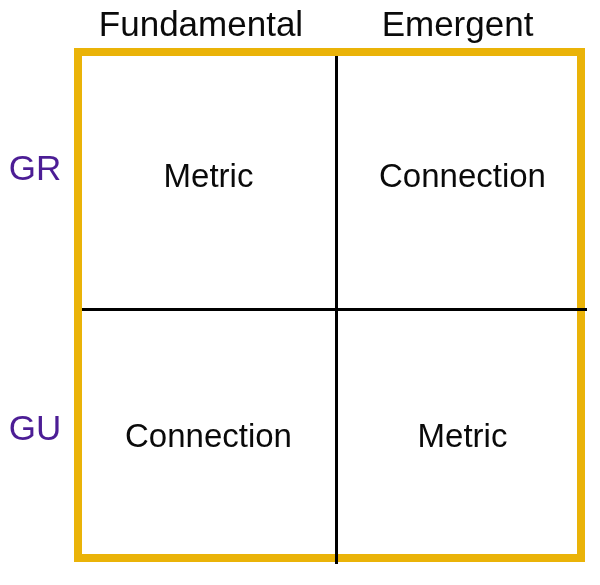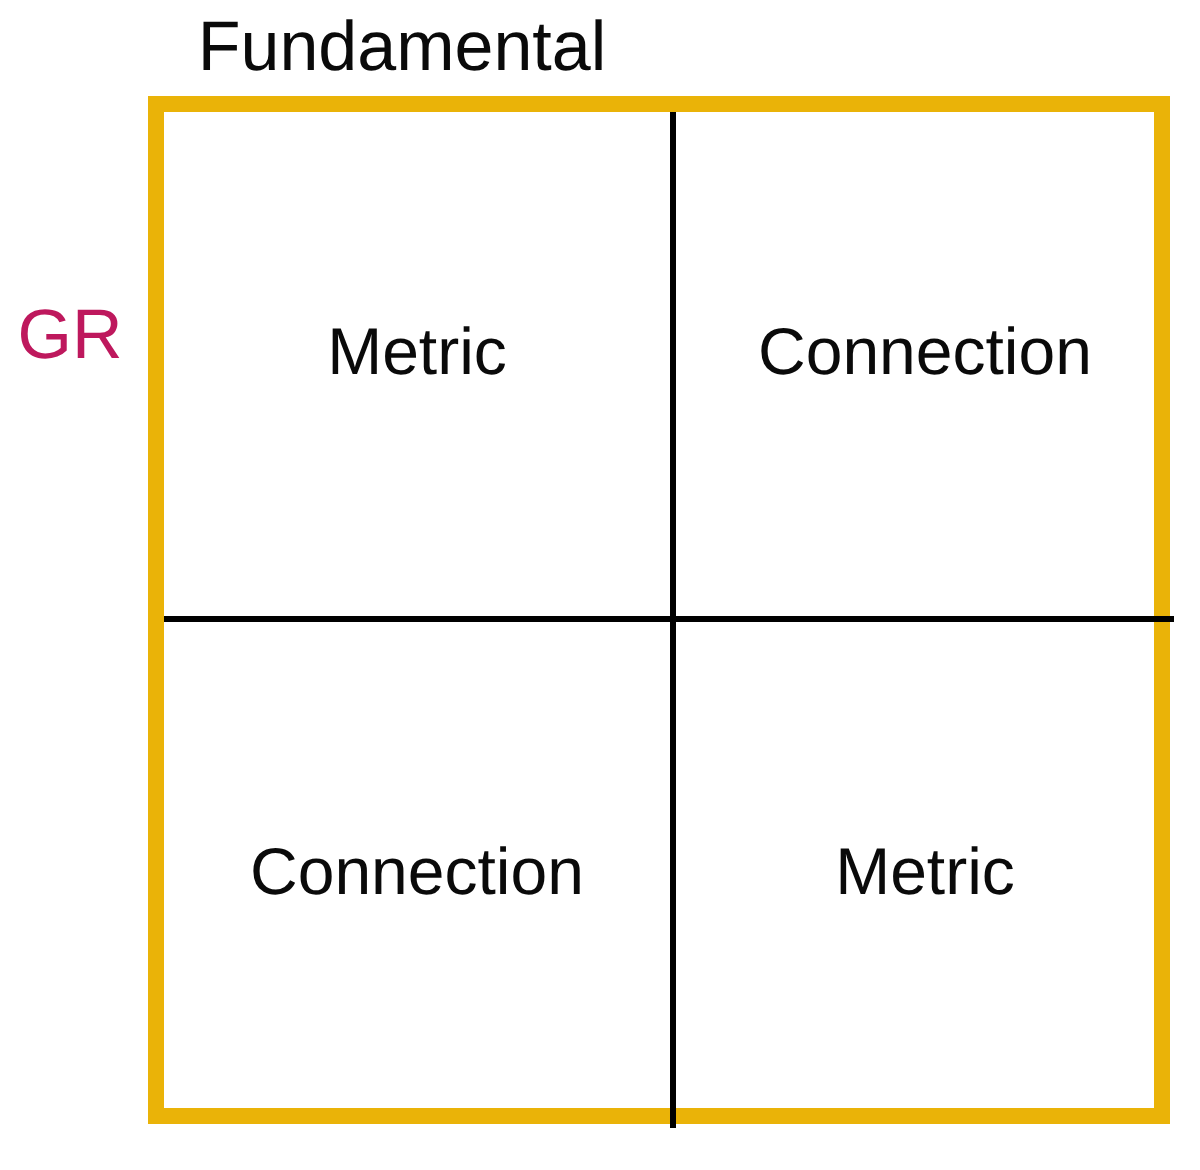--- a/index.html
+++ b/index.html
@@ -95,6 +95,7 @@
 <div id="page">
 
   <div id="col-header-0" class="col-header">Fundamental</div>
+  <div id="col-header-1" class="col-header">Emergent</div>
 
   <div id="row-header-0" class="row-header">GR</div>
 

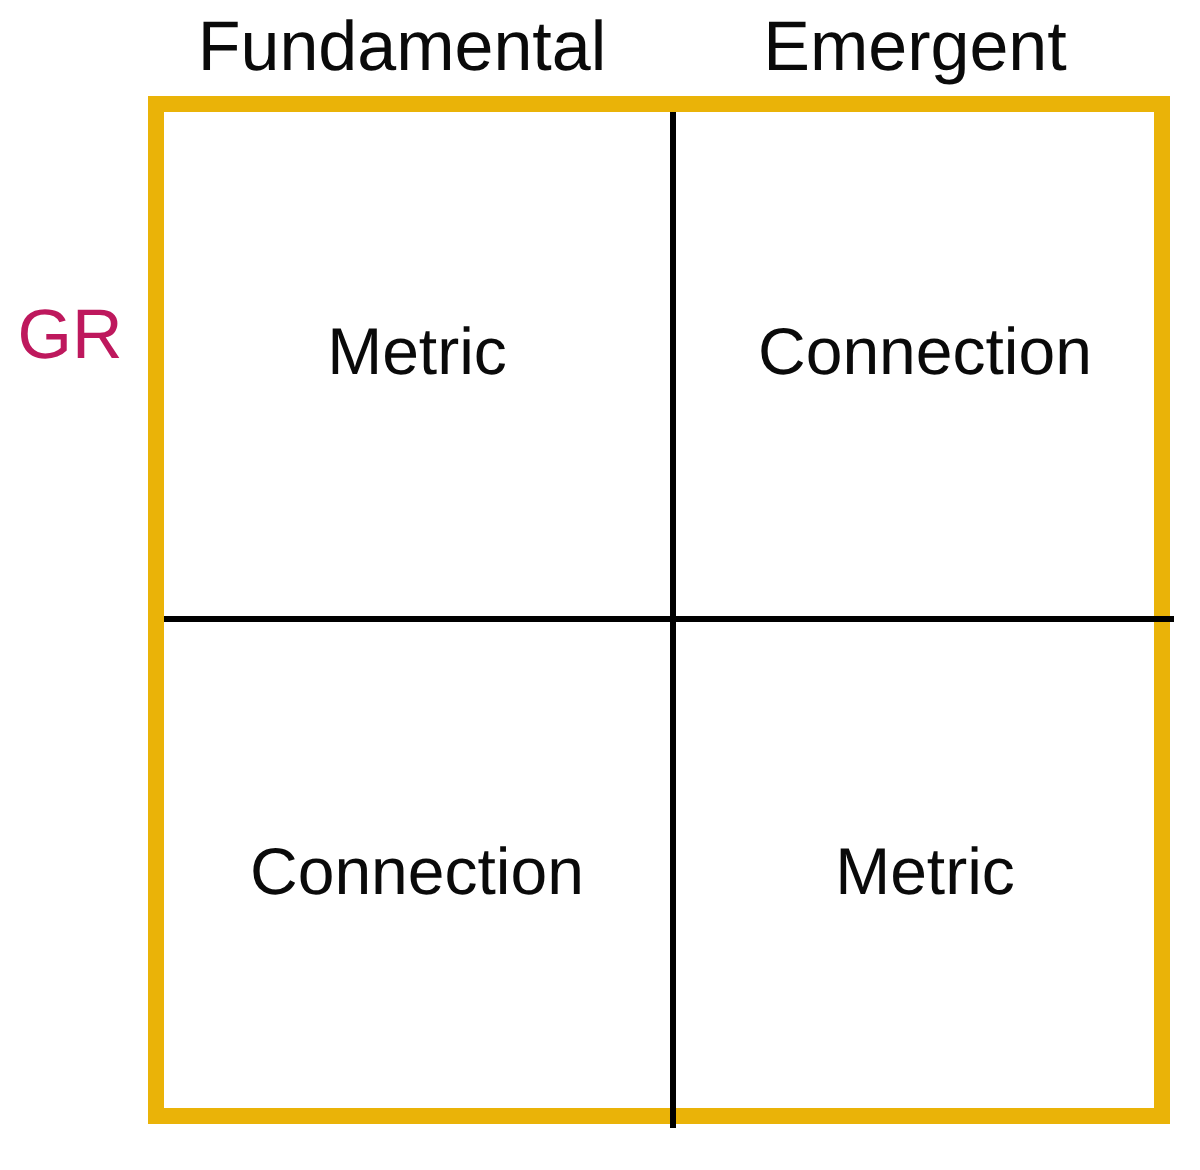--- a/index.html
+++ b/index.html
@@ -40,7 +40,7 @@
     text-align: center;
     font-size: 35px;
     font-weight: 400;
-    color: #be185d;
+    color: #4c1d95;
     white-space: nowrap;
   }
   #row-header-0 { top: 145px; height: 46px; line-height: 46px; }

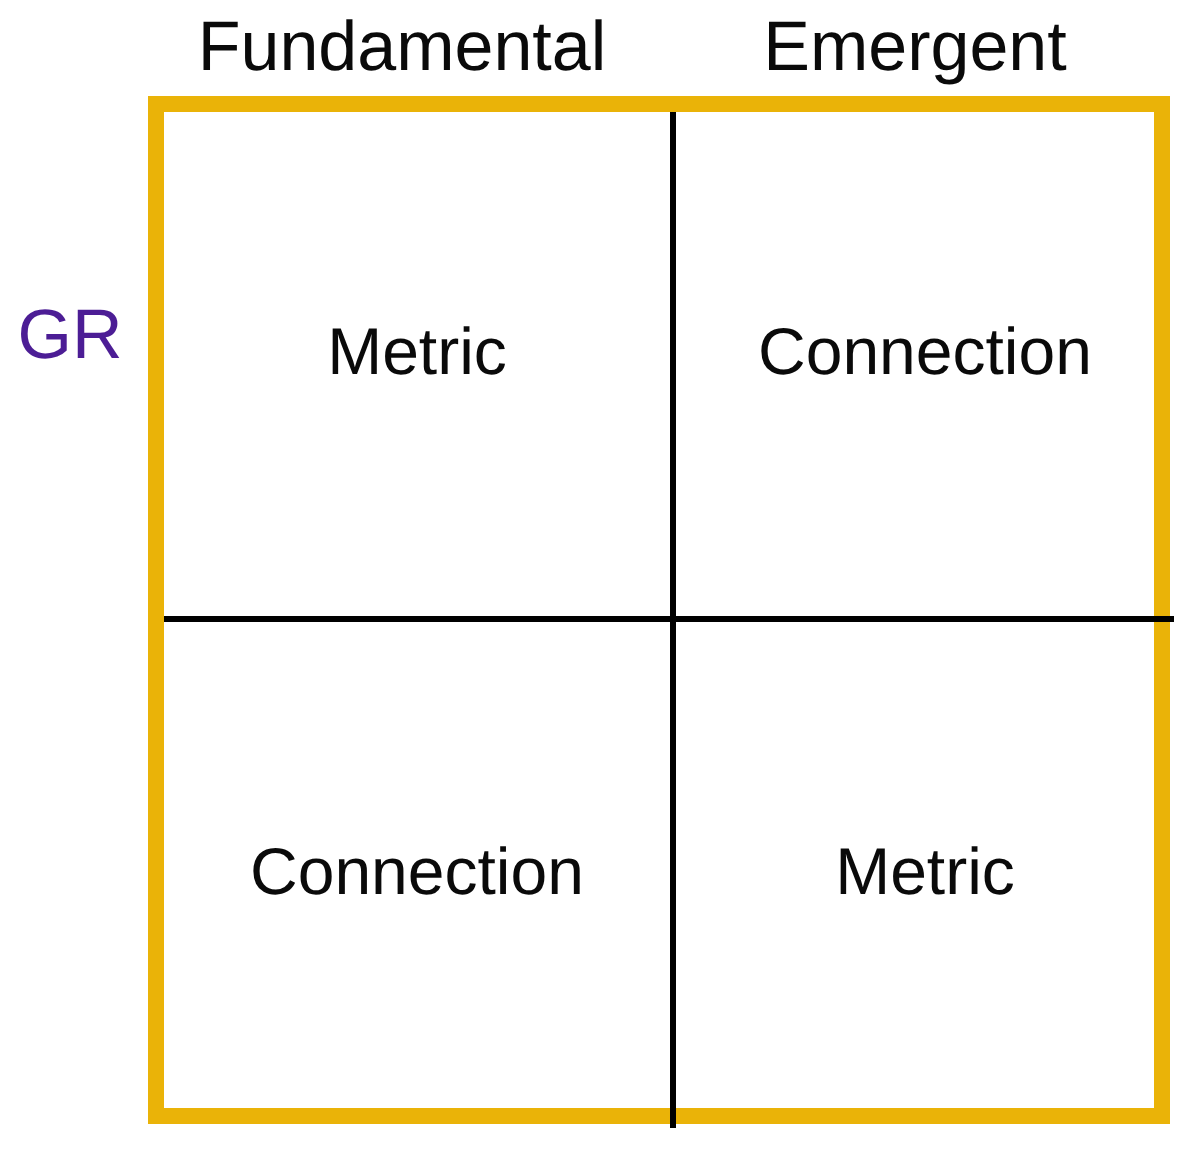--- a/index.html
+++ b/index.html
@@ -98,6 +98,7 @@
   <div id="col-header-1" class="col-header">Emergent</div>
 
   <div id="row-header-0" class="row-header">GR</div>
+  <div id="row-header-1" class="row-header">GU</div>
 
   <div id="matrix-grid">
 

